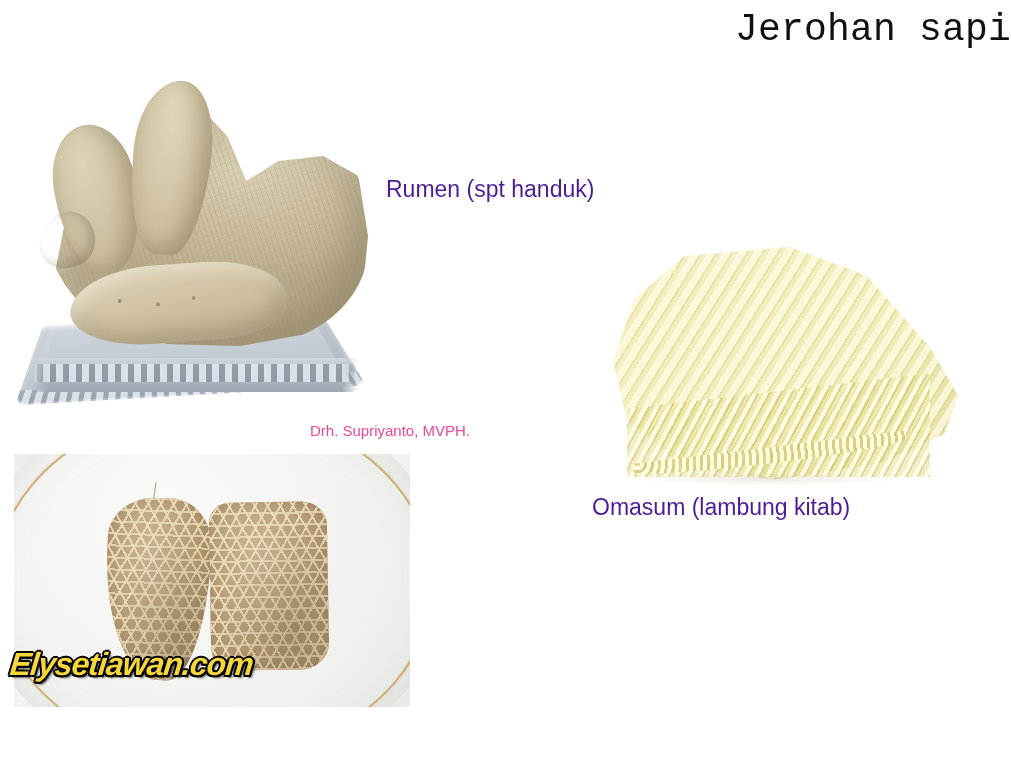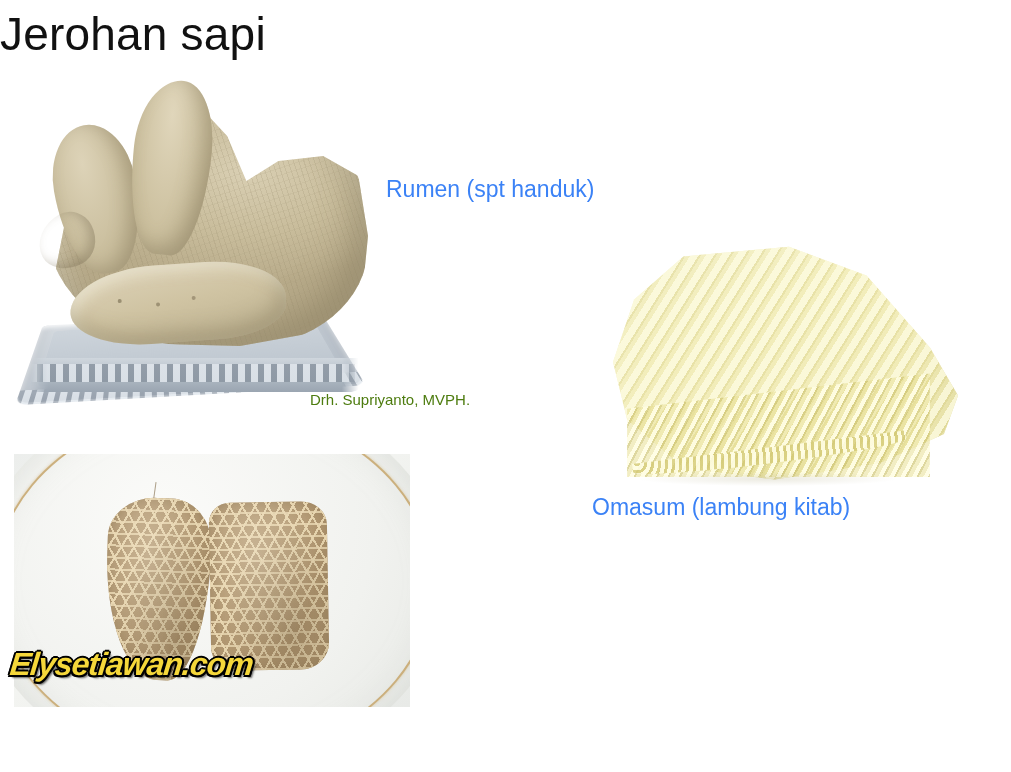--- a/index.html
+++ b/index.html
@@ -25,9 +25,9 @@
     left: 0;
     top: 8px;
     width: 1011px;
-    text-align: left;
-    font-family: Liberation Sans, sans-serif;
-    font-size: 46px;
+    text-align: right;
+    font-family: Liberation Mono, monospace;
+    font-size: 38px;
     font-weight: 400;
     color: #111111;
     letter-spacing: 0.2px;

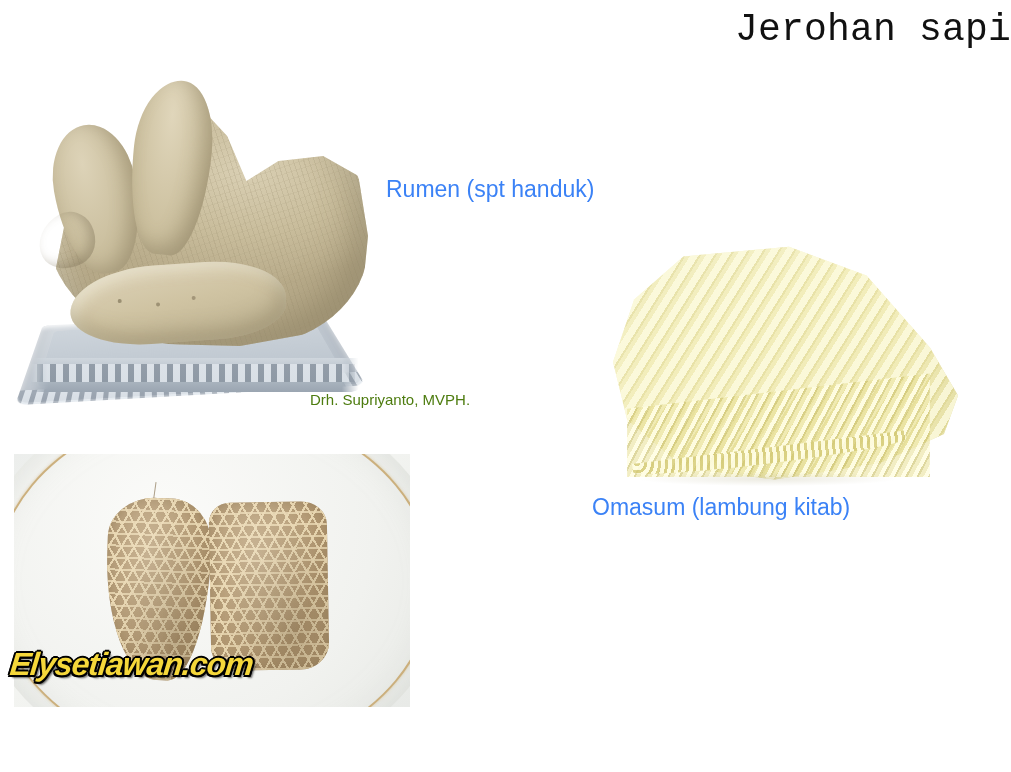--- a/index.html
+++ b/index.html
@@ -41,7 +41,7 @@
     font-family: "Liberation Sans", sans-serif;
     font-size: 23px;
     font-weight: 400;
-    color: #3b82f6;
+    color: #4c1d95;
     white-space: nowrap;
     line-height: 1.2;
   }

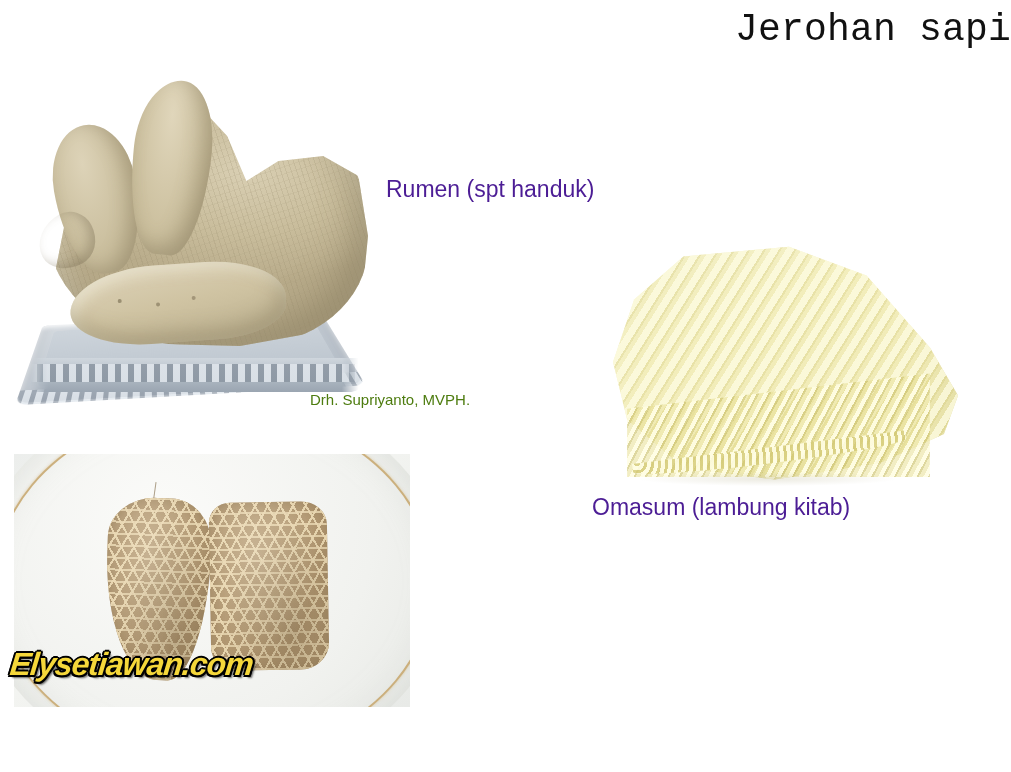--- a/index.html
+++ b/index.html
@@ -50,8 +50,9 @@
     font-family: "Liberation Sans", sans-serif;
     font-size: 15px;
     font-weight: 400;
-    color: #4d7c0f;
+    color: #ec4899;
     white-space: nowrap;
+    margin-top: 31px;
   }
   .caption-rumen   { left: 386px; top: 176px; }
   .caption-omasum  { left: 592px; top: 494px; }

